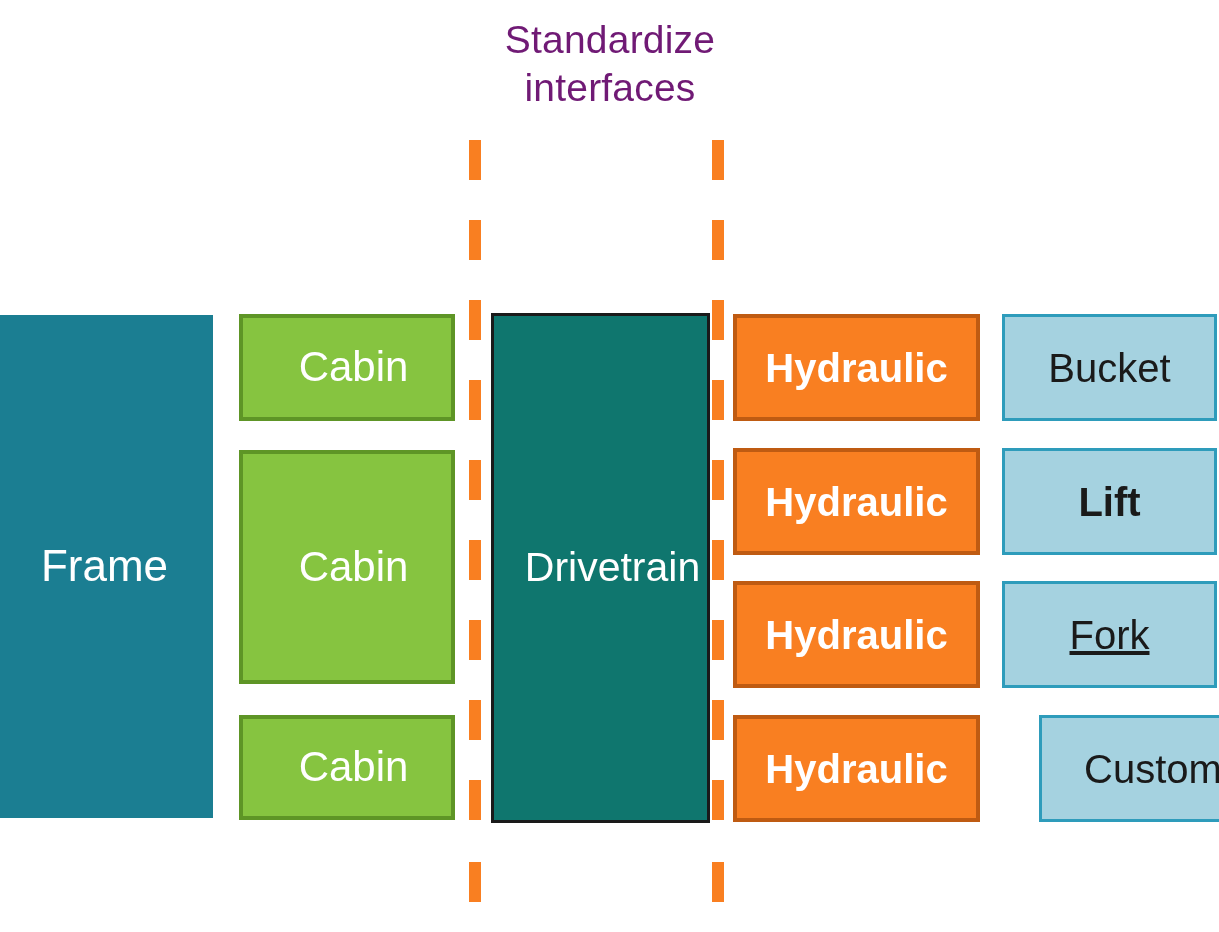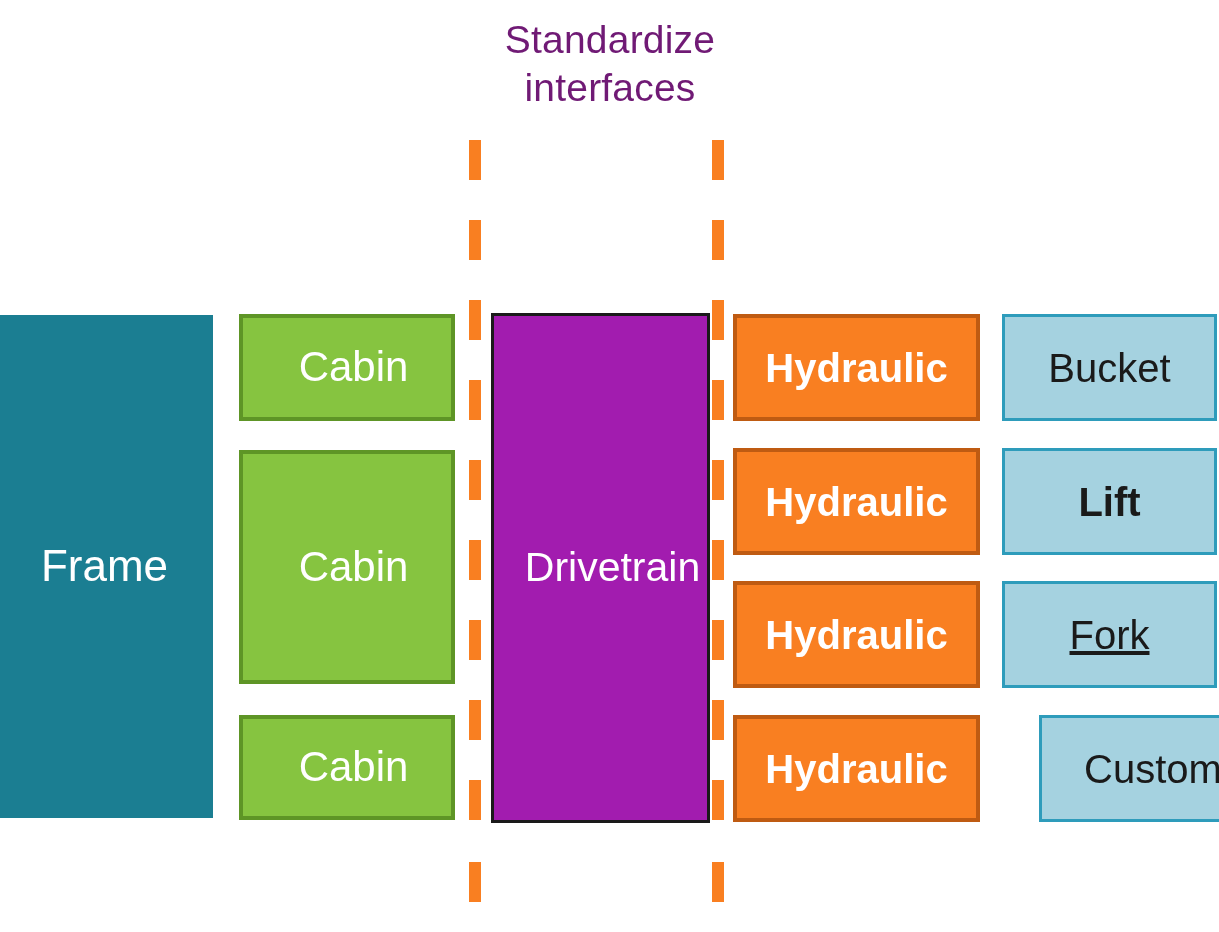--- a/index.html
+++ b/index.html
@@ -61,7 +61,7 @@
   }
 
   .box-drivetrain {
-    background: #a21caf;
+    background: #0f766e;
     border: 3px solid #1a1a1a;
     color: #ffffff;
     font-size: 41px;

